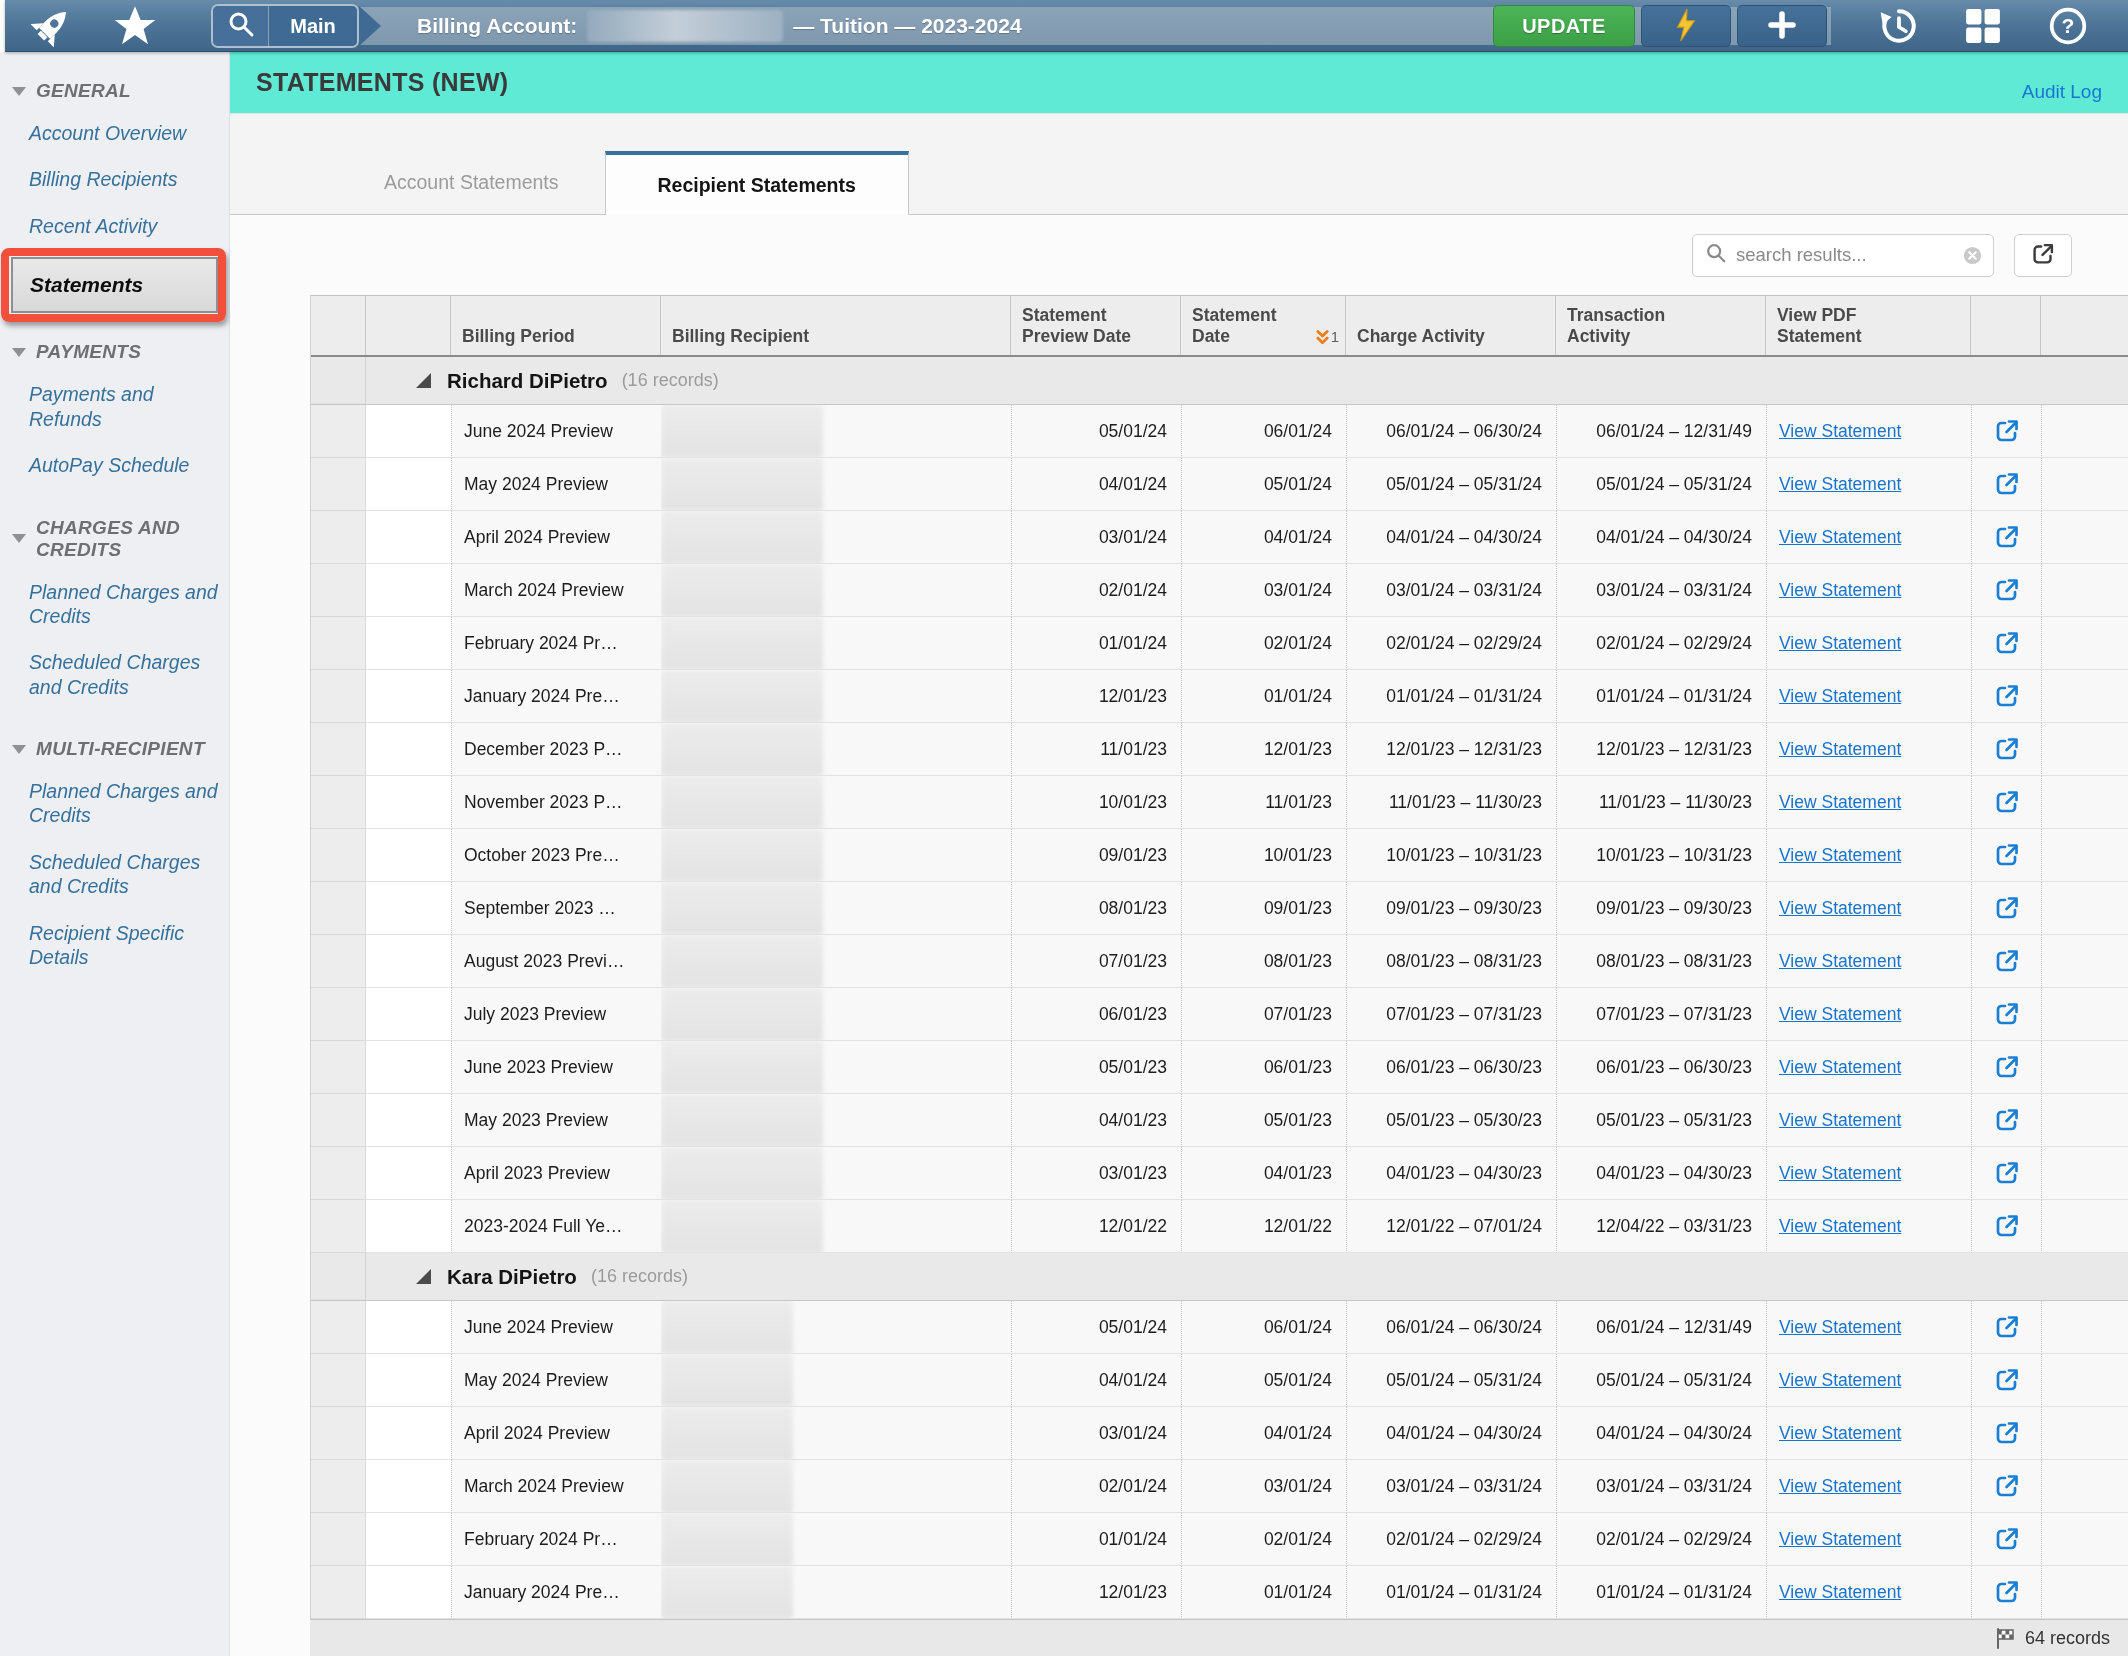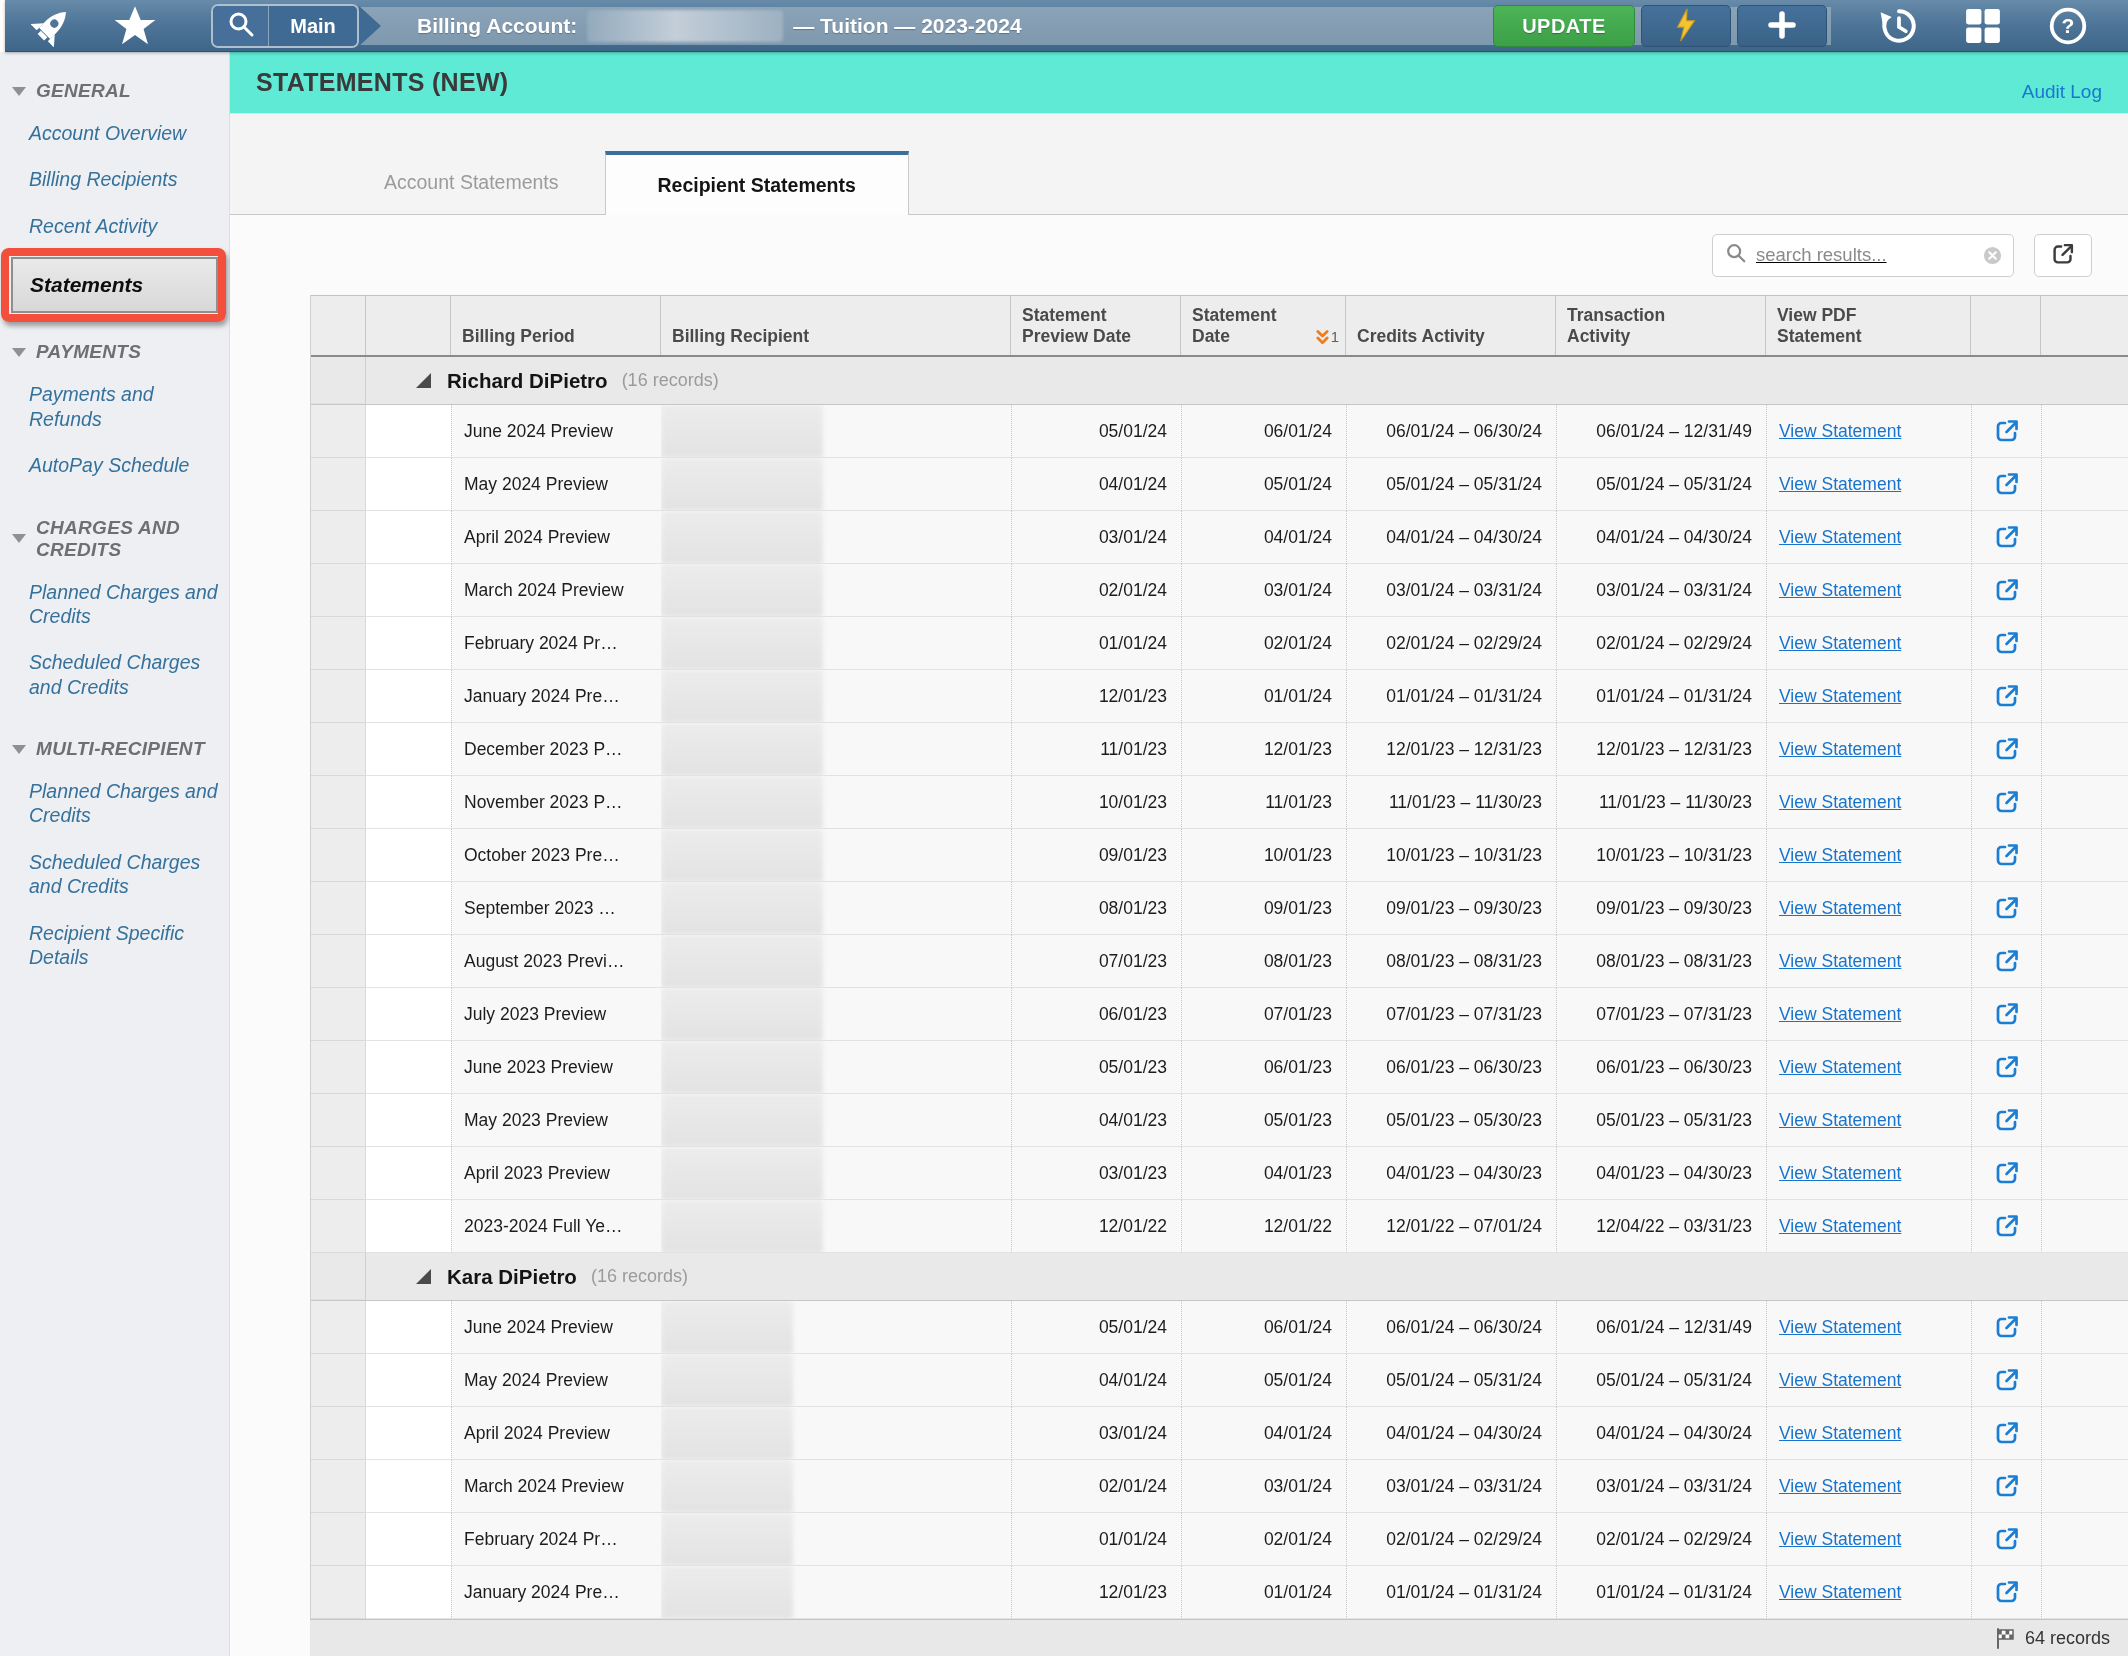--- a/index.html
+++ b/index.html
@@ -65,7 +65,7 @@
   .tab.active { background:#fdfdfd; border:1px solid #c9c9c9; border-bottom:none;
     border-top:4px solid #39719c; color:#141414; font-weight:bold; margin-bottom:-1px; z-index:2; padding:0 52px; }
   .toolbar { height:80px; display:flex; align-items:center; justify-content:flex-end;
-    padding-right:36px; gap:20px;text-decoration:underline; }
+    padding-right:56px; gap:20px; }
   .search-box { width:302px; height:43px; background:#fff; border:1px solid #cfcfcf; border-radius:5px;
     display:flex; align-items:center; padding:0 10px 0 12px; }
   .search-box input { flex:1; border:none; outline:none; font-size:18.5px; color:#444;

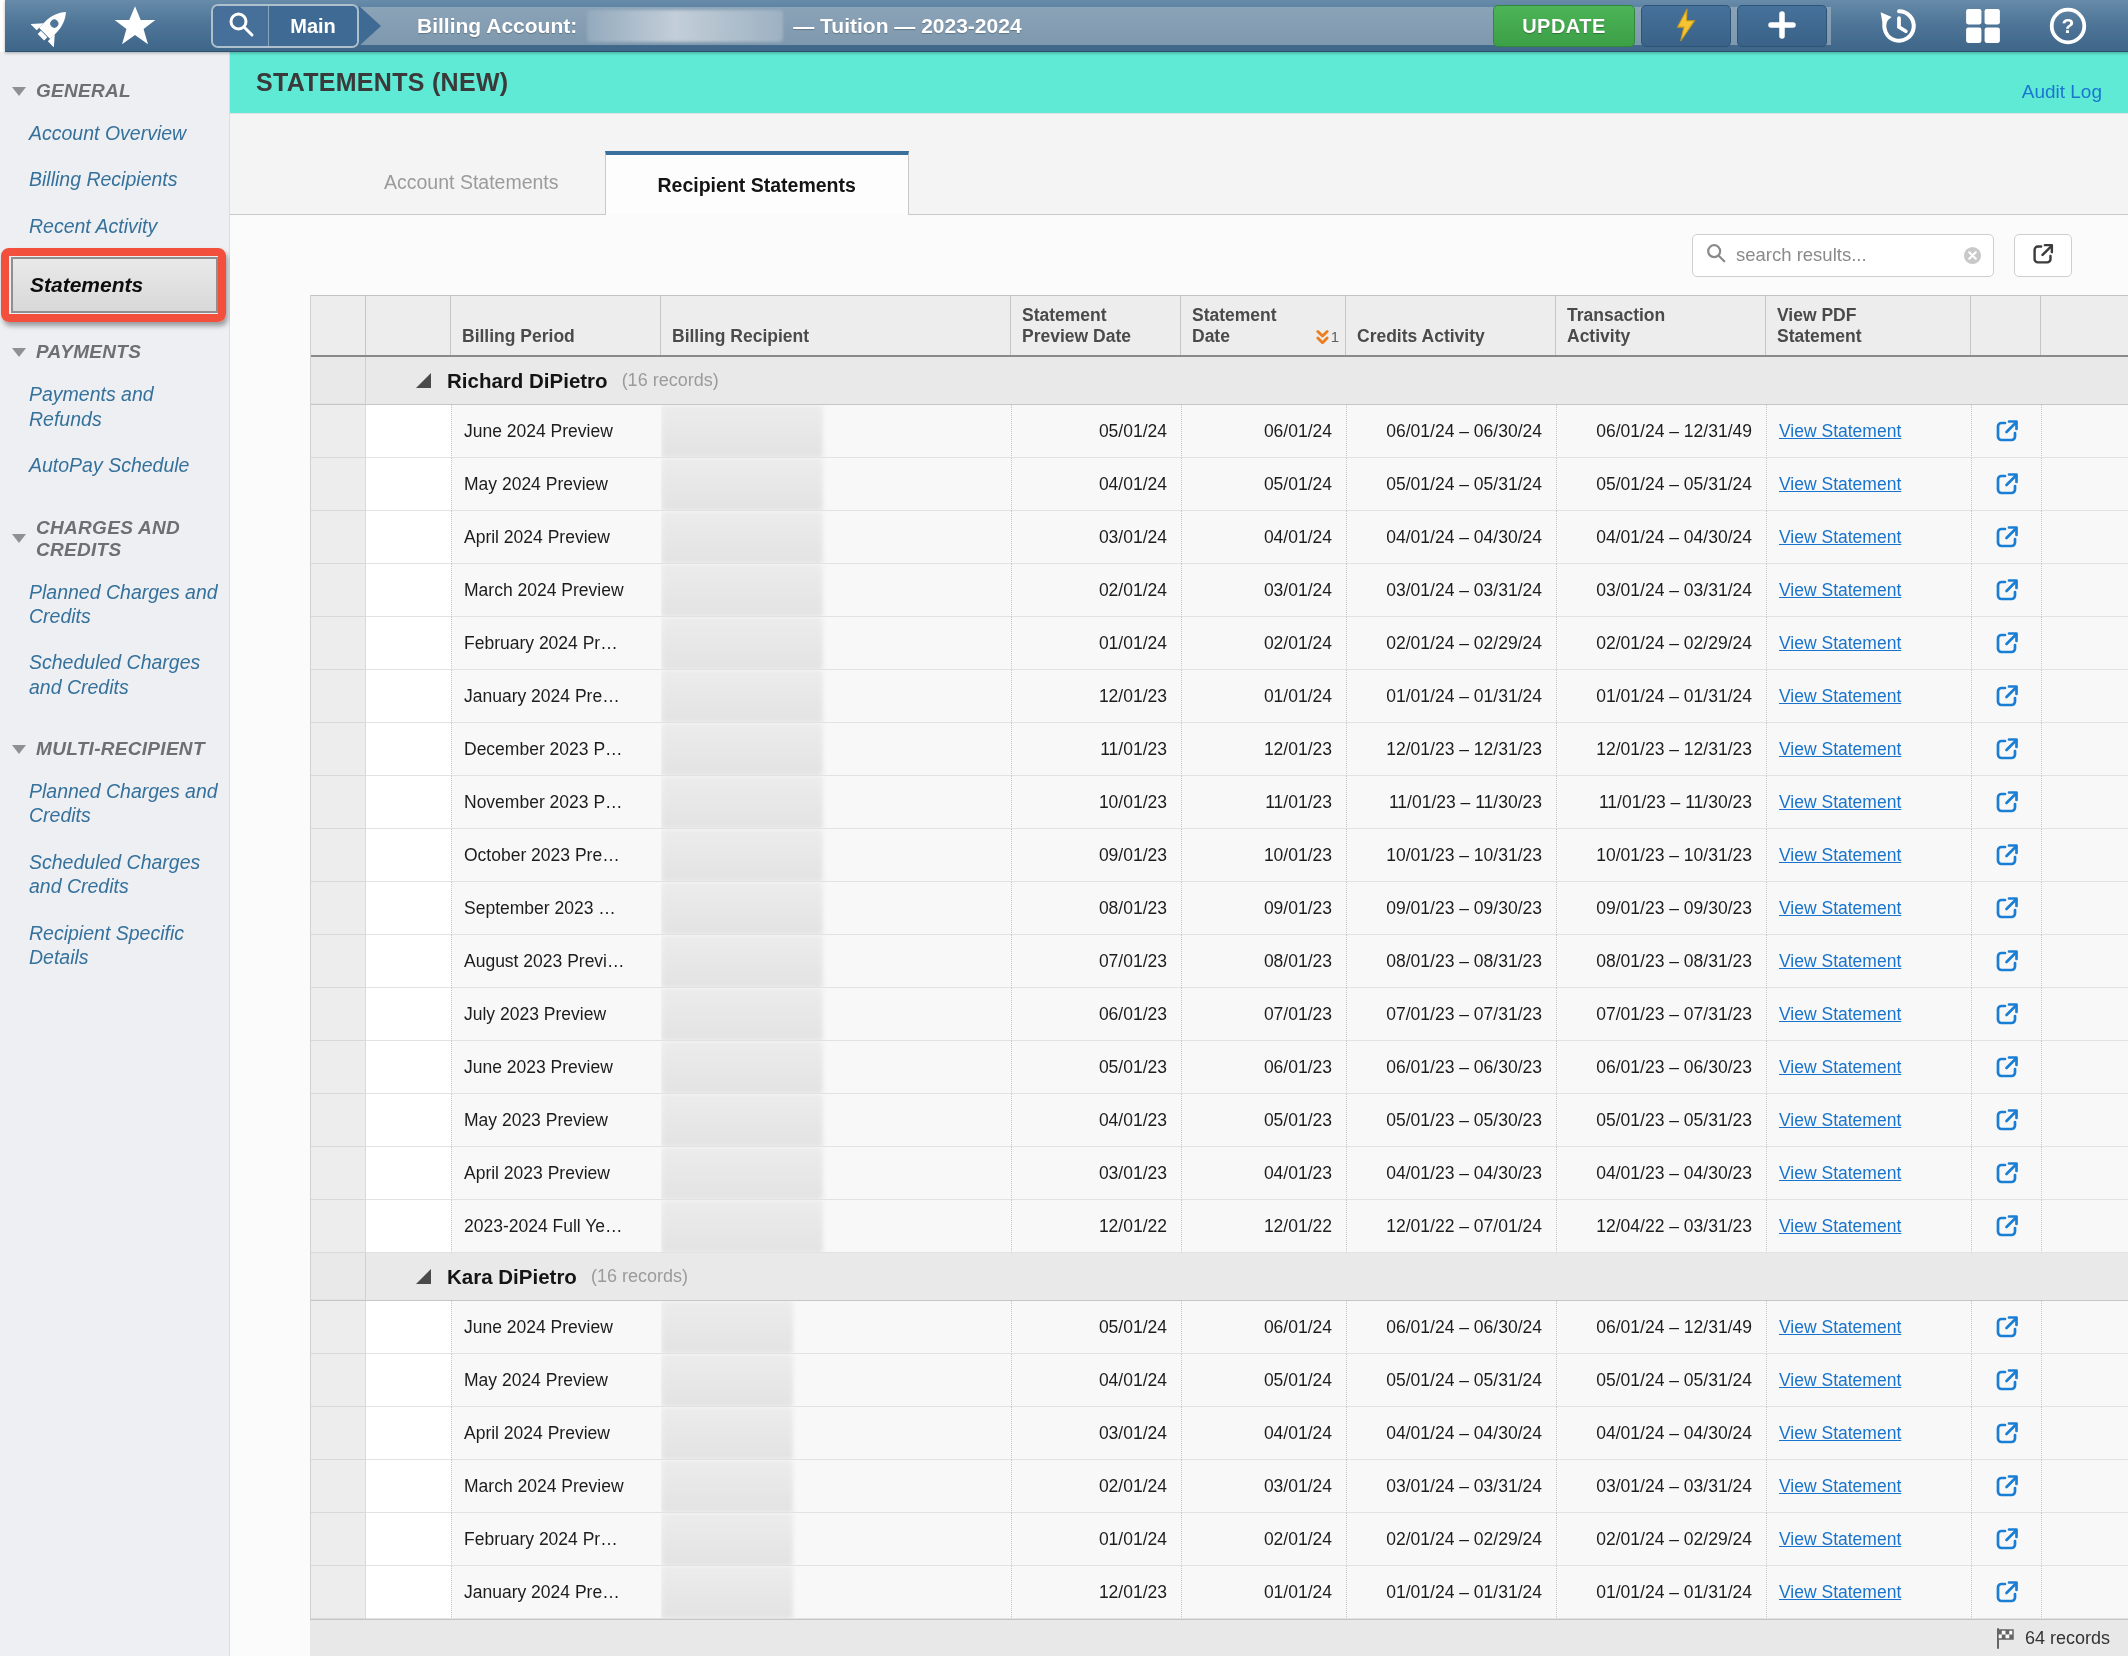--- a/index.html
+++ b/index.html
@@ -349,7 +349,7 @@
         </span>
         </div>
       <div class="hcell c-ca">
-        <span>Credits Activity</span>
+        <span>Charge Activity</span>
         </div>
       <div class="hcell c-ta">
         <span>Transaction Activity</span>

